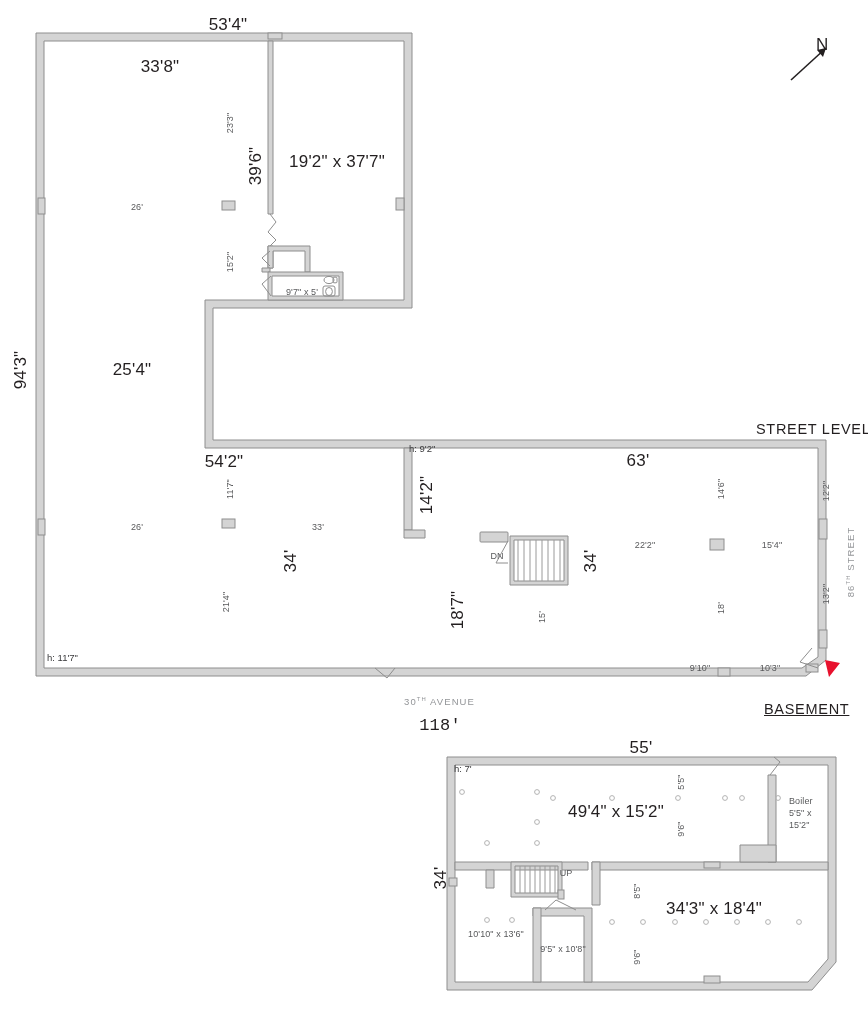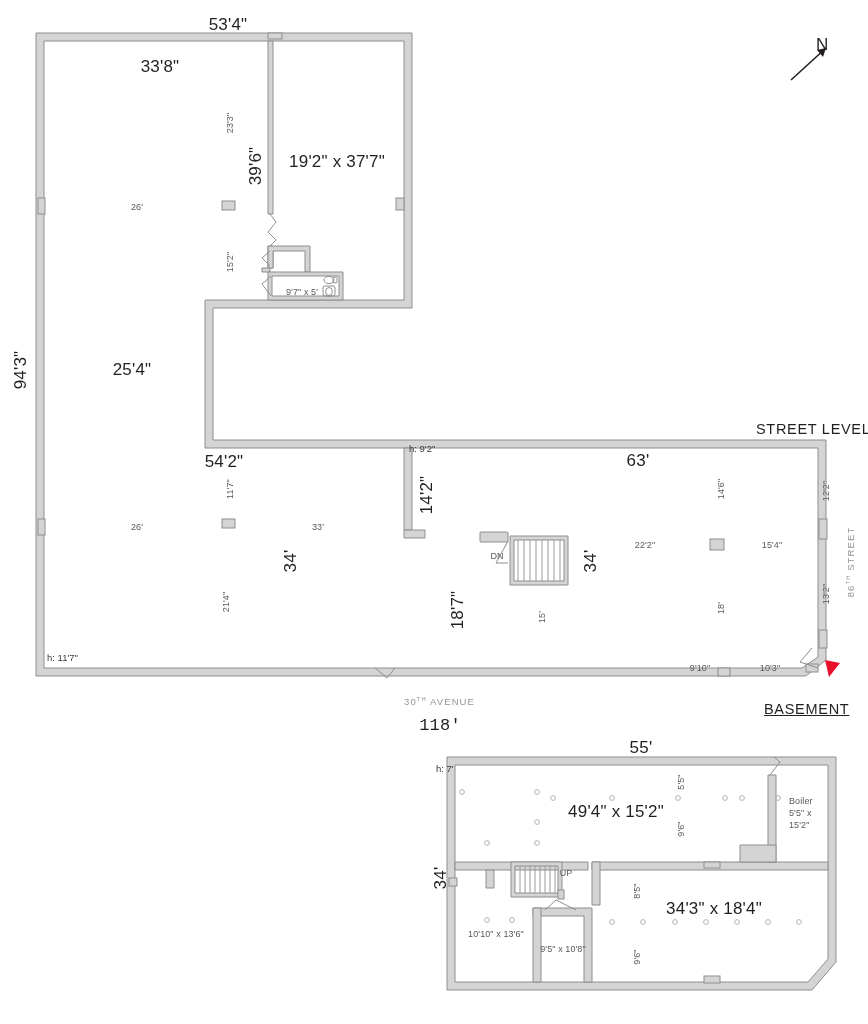--- a/index.html
+++ b/index.html
@@ -330,7 +330,7 @@
 
   <div class="lbl maj ctr-rot" style="left:440px; top:878px;">34'</div>
 
-  <div class="lbl min-b" style="left:436px; top:764px;">h: 7'</div>
+  <div class="lbl min-b" style="left:454px; top:764px;">h: 7'</div>
 
   <div class="lbl maj ctr" style="left:616px; top:811px;">49'4" x 15'2"</div>
 

